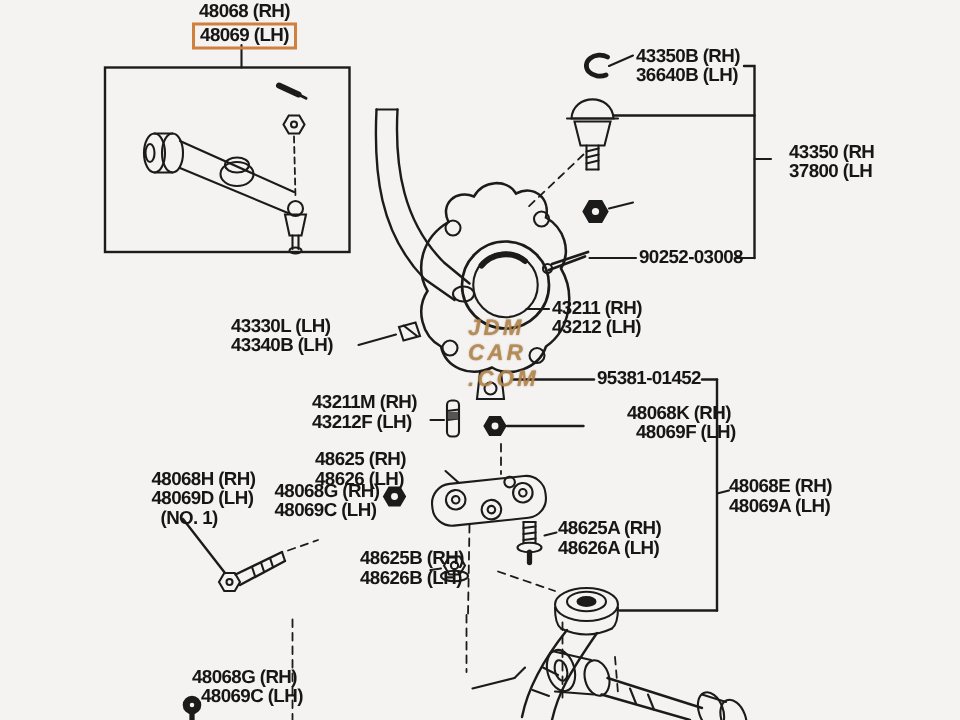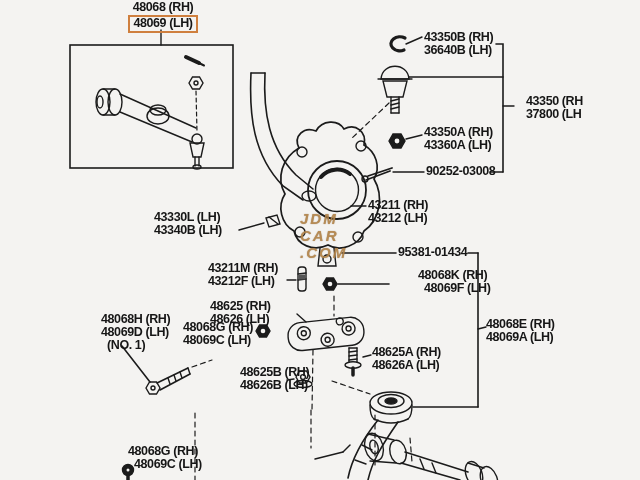--- a/index.html
+++ b/index.html
@@ -257,10 +257,6 @@
     <span class="ln">37800 (LH</span>
   </div>
 
-  <div class="lbl" style="left:424px; top:126px;">
-    <span class="ln">43350A (RH)</span>
-    <span class="ln">43360A (LH)</span>
-  </div>
 
   <div class="lbl" style="left:426px; top:165px;">
     <span class="ln">90252-03008</span>

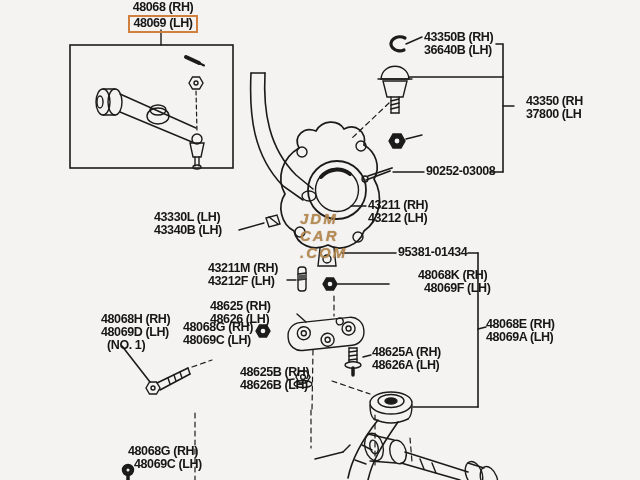--- a/index.html
+++ b/index.html
@@ -236,7 +236,7 @@
     </g>
   </svg>
 
-  <div class="wm" style="left:300px; top:210px;">
+  <div class="wm" style="left:312px; top:210px;">
     <span class="ln" style="display:block;">JDM</span>
     <span class="ln" style="display:block;">CAR</span>
     <span class="ln" style="display:block;">.COM</span>

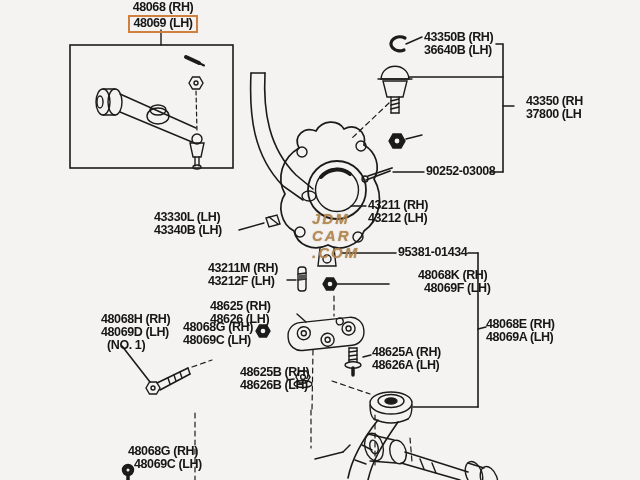--- a/index.html
+++ b/index.html
@@ -273,7 +273,7 @@
   </div>
 
   <div class="lbl" style="left:398px; top:246px;">
-    <span class="ln">95381-01434</span>
+    <span class="ln">95381-01452</span>
   </div>
 
   <div class="lbl" style="left:208px; top:262px;">

